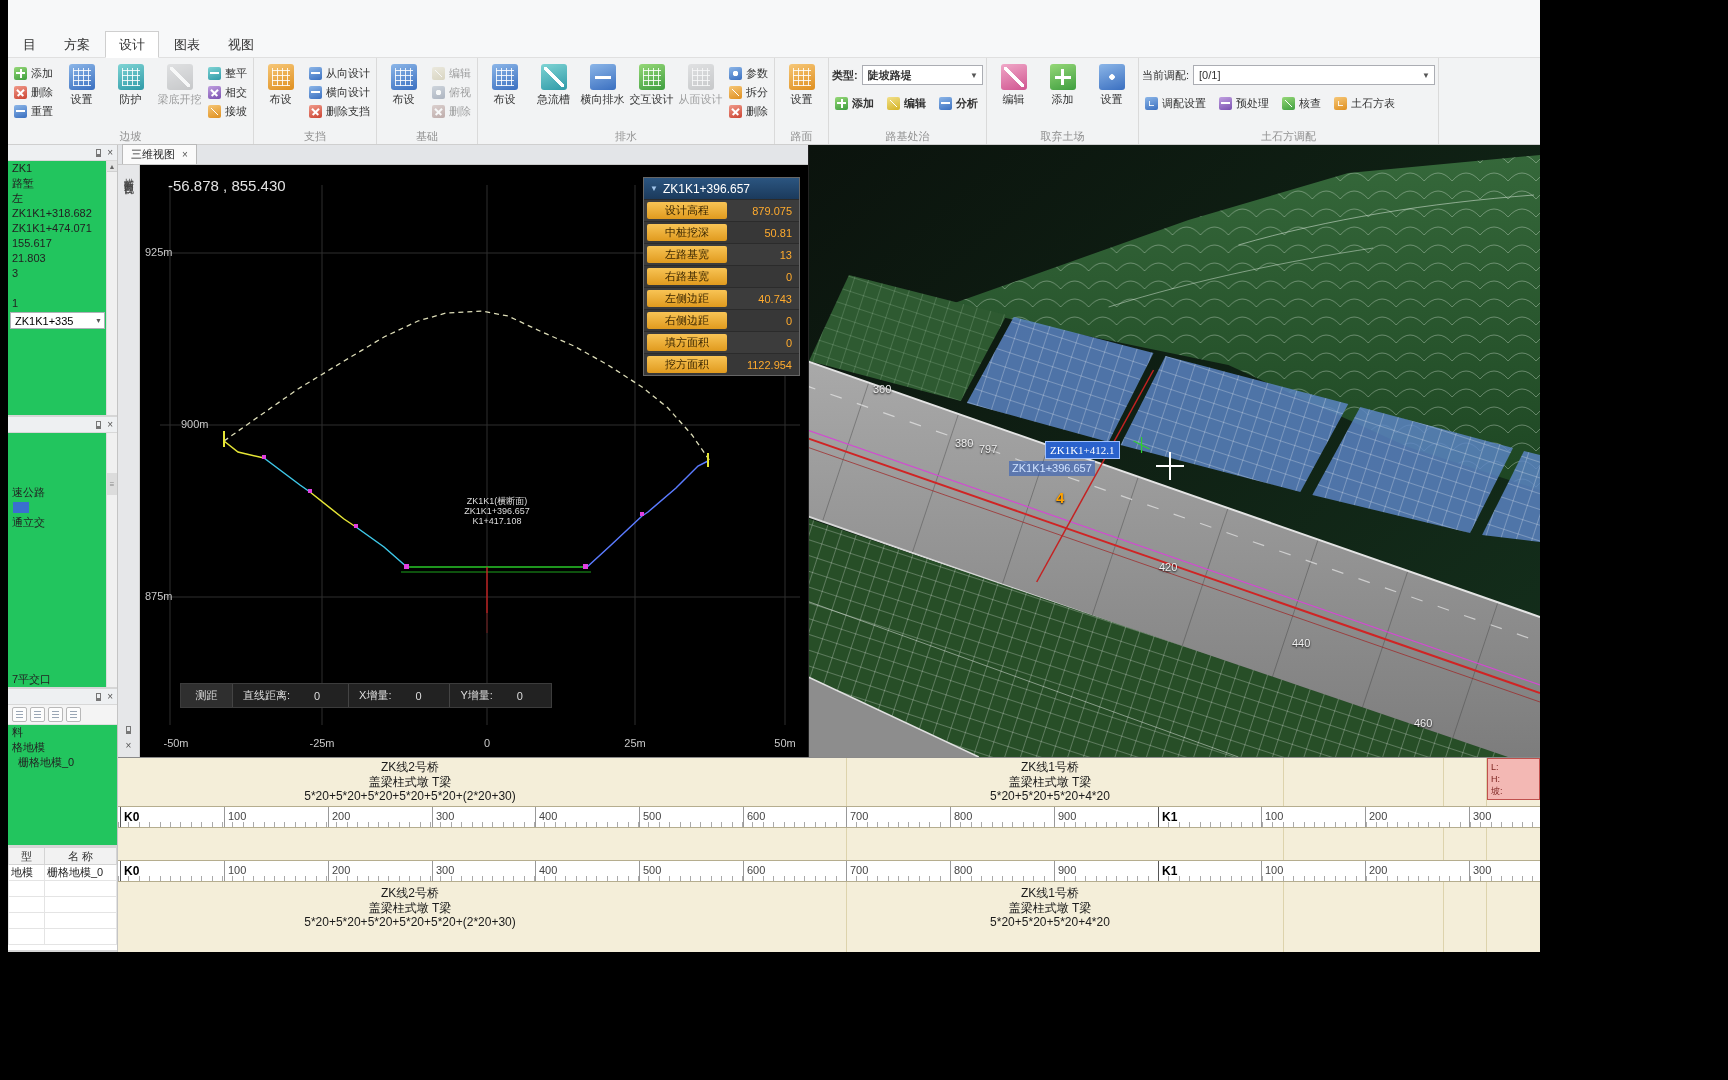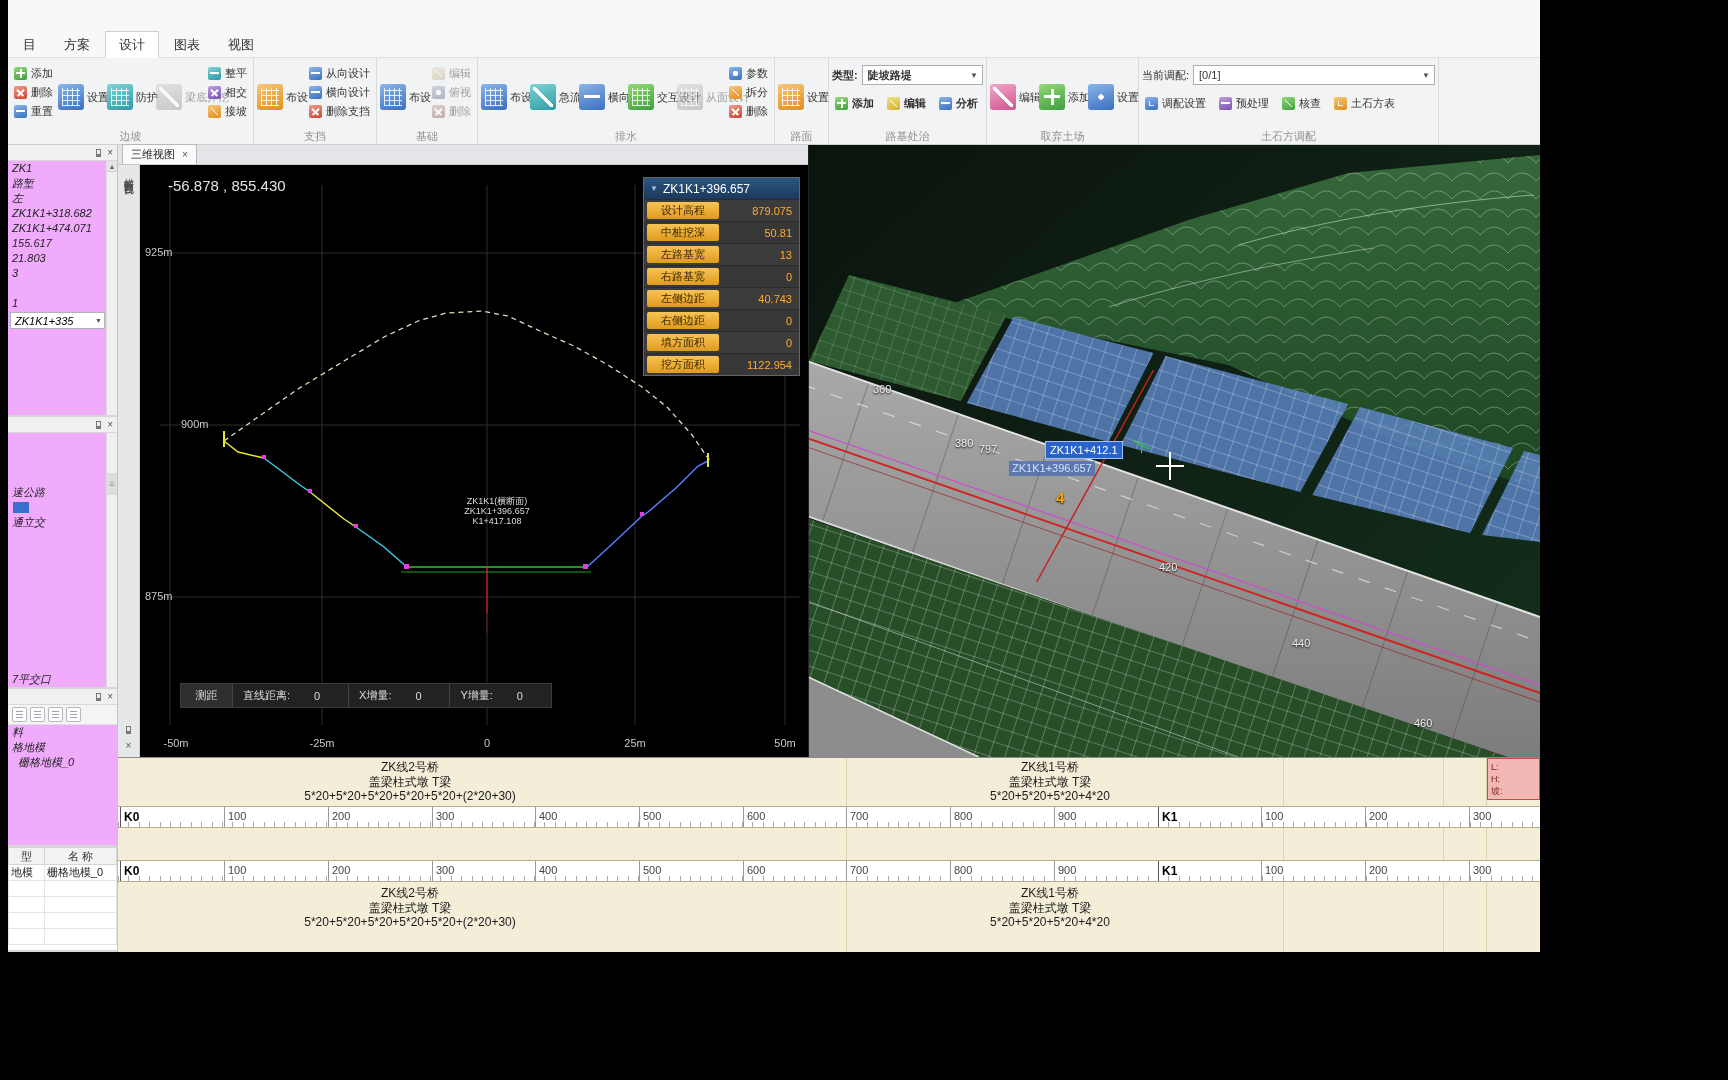--- a/index.html
+++ b/index.html
@@ -14,7 +14,7 @@
 .rgroup{display:flex;flex-direction:column;border-right:1px solid #dadada;padding:1px 3px 0;}
 .rgroup-body{flex:1;display:flex;align-items:stretch;gap:2px;}
 .rgroup-title{height:15px;line-height:15px;font-size:11px;color:#909090;text-align:center;}
-.btn-big{width:47px;display:flex;align-items:center;gap:3px;padding-top:5px;font-size:11px;color:#333;border-radius:3px;}
+.btn-big{width:47px;display:flex;flex-direction:column;align-items:center;gap:3px;padding-top:5px;font-size:11px;color:#333;border-radius:3px;}
 .btn-big .lbl{text-align:center;line-height:12px;white-space:nowrap;}
 .bicon{width:26px;height:26px;border-radius:3px;position:relative;flex:0 0 auto;}
 .stack{display:flex;flex-direction:column;gap:1px;padding-top:5px;}

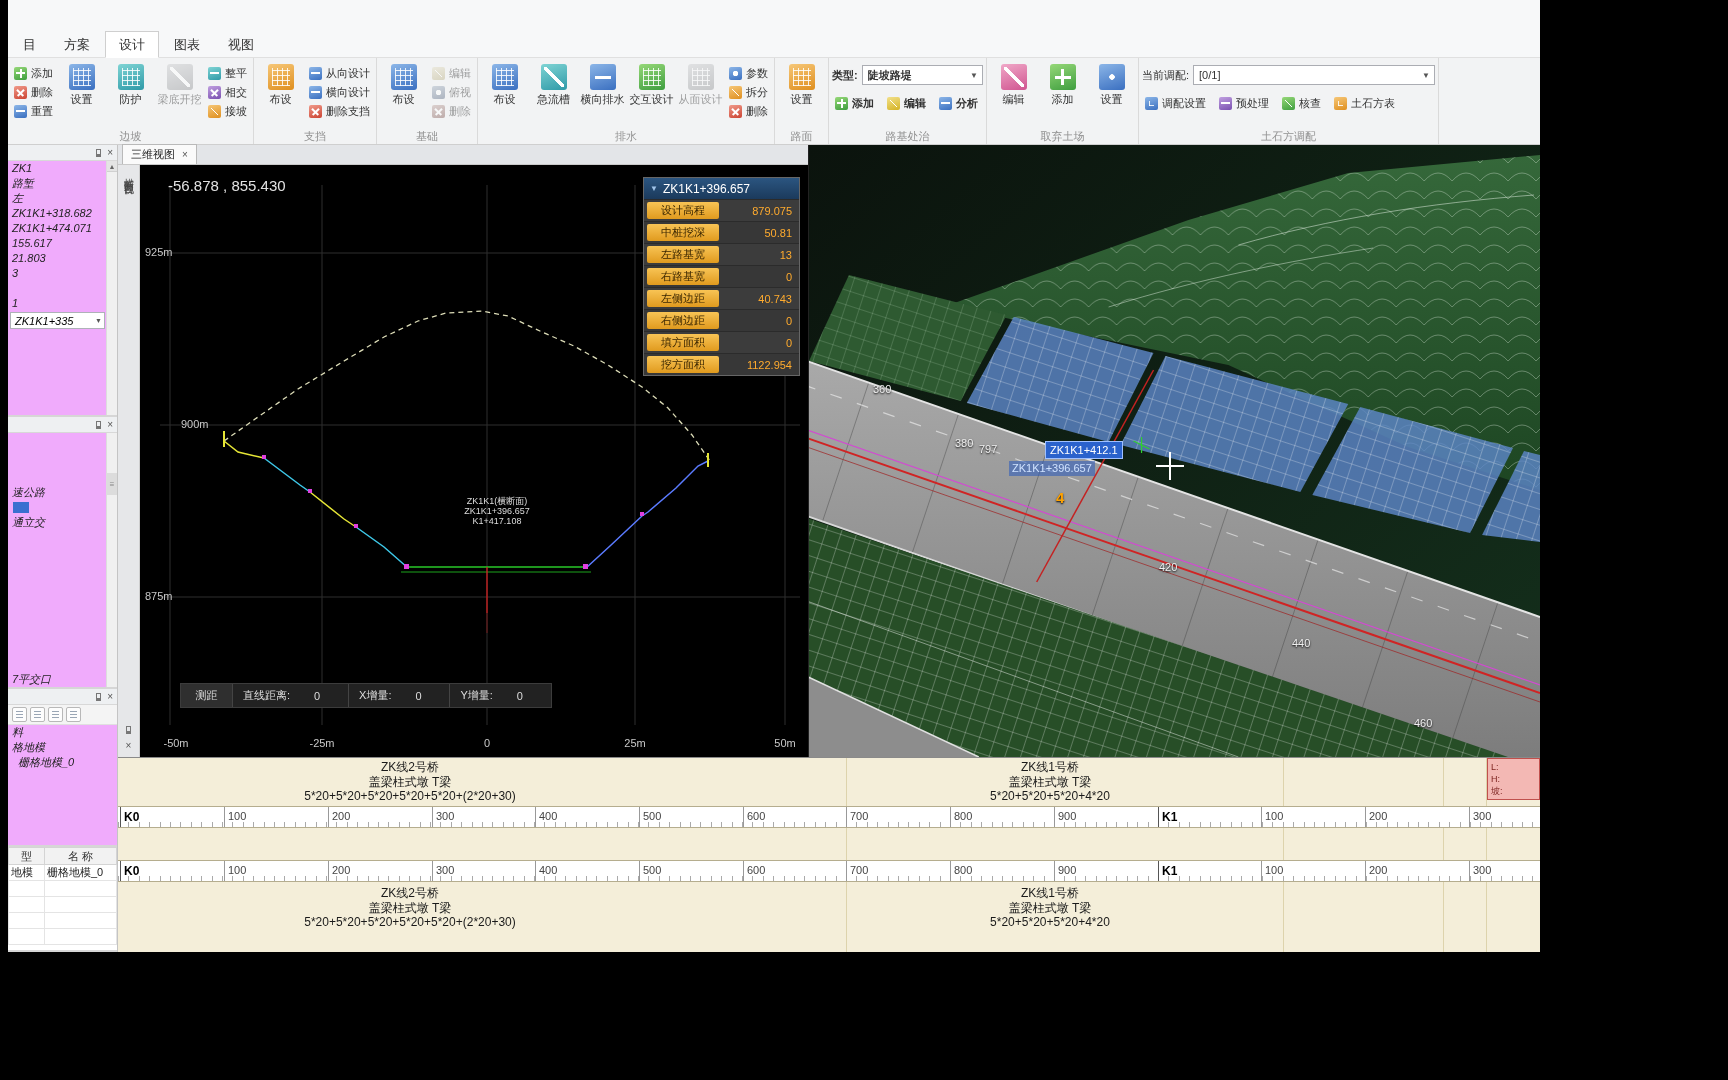--- a/index.html
+++ b/index.html
@@ -50,7 +50,7 @@
 .sp-head{height:16px;background:#eef0f2;display:flex;justify-content:flex-end;align-items:center;gap:6px;padding:0 4px;border-bottom:1px solid #d8d8d8;flex:0 0 auto;}
 .pin{width:5px;height:8px;border:1px solid #777;border-bottom:3px solid #777;}
 .xbtn{font-size:10px;color:#555;line-height:10px;}
-.slist{flex:1;position:relative;overflow:hidden;background:#f0abfc;display:flex;flex-direction:column;font-style:italic;}
+.slist{flex:1;position:relative;overflow:hidden;background:#22c55e;display:flex;flex-direction:column;}
 .sitem{height:15px;line-height:15px;font-size:11px;color:#222;padding-left:4px;white-space:nowrap;overflow:hidden;}
 .sscroll{position:absolute;right:0;top:0;bottom:0;width:11px;background:#f0f0f0;border-left:1px solid #ddd;}
 .sarrow{height:11px;display:flex;align-items:center;justify-content:center;font-size:7px;color:#666;background:#e4e4e4;border-bottom:1px solid #d0d0d0;}

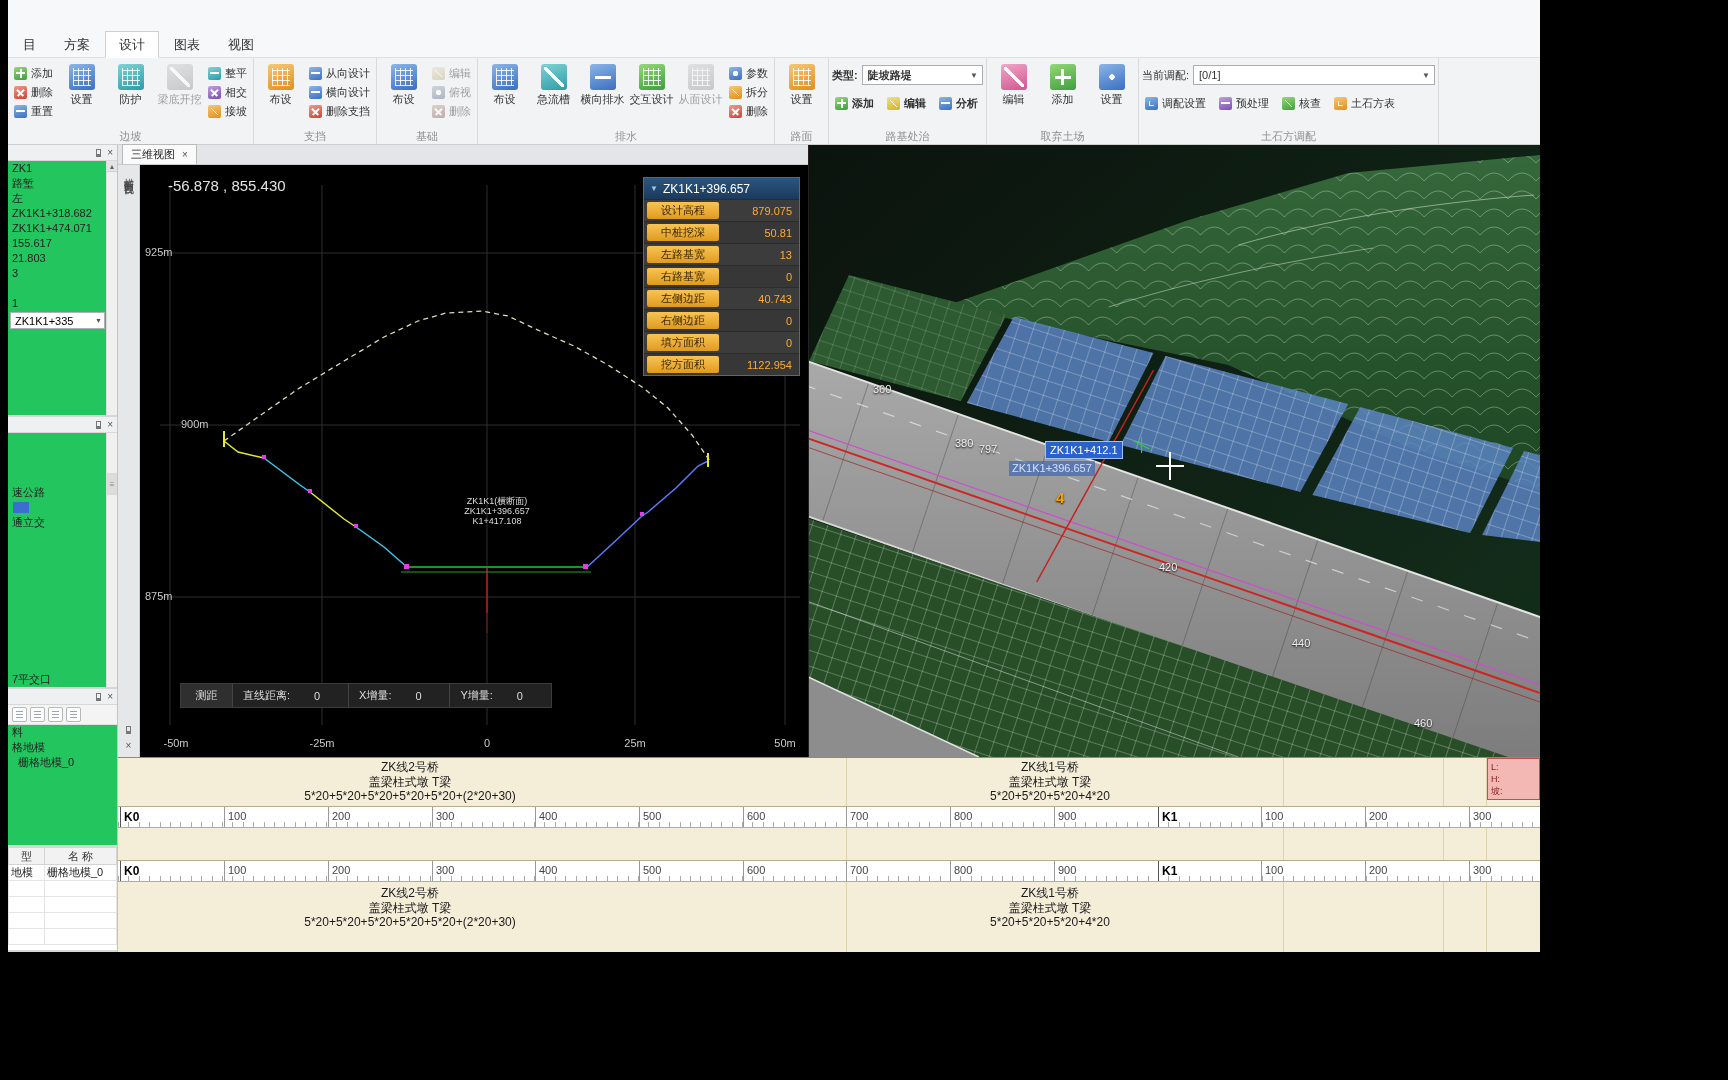--- a/index.html
+++ b/index.html
@@ -83,7 +83,7 @@
 .ip-head .tri{font-size:8px;color:#9fc3e8;}
 .ip-row{height:22px;display:flex;align-items:center;background:#3c3c3c;border-top:1px solid #2b2b2b;padding:0 3px;gap:4px;}
 .ip-row:nth-child(odd){background:#373737;}
-.chip{width:72px;height:17px;border-radius:2px;background:linear-gradient(#f8c455,#e09a1e);color:#3a2600;font-size:11px;display:flex;align-items:center;justify-content:center;flex:0 0 auto;}
+.chip{width:80px;height:17px;border-radius:2px;background:linear-gradient(#f8c455,#e09a1e);color:#3a2600;font-size:11px;display:flex;align-items:center;justify-content:center;flex:0 0 auto;}
 .ip-val{flex:1;text-align:right;color:#ffab2e;font-size:11px;padding-right:4px;}
 .measurebar{position:absolute;left:40px;top:518px;height:25px;display:flex;align-items:stretch;background:#222;border:1px solid #3c3c3c;font-size:11px;color:#ddd;}
 .mb-btn{width:52px;display:flex;align-items:center;justify-content:center;background:#2f2f2f;border-right:1px solid #444;}

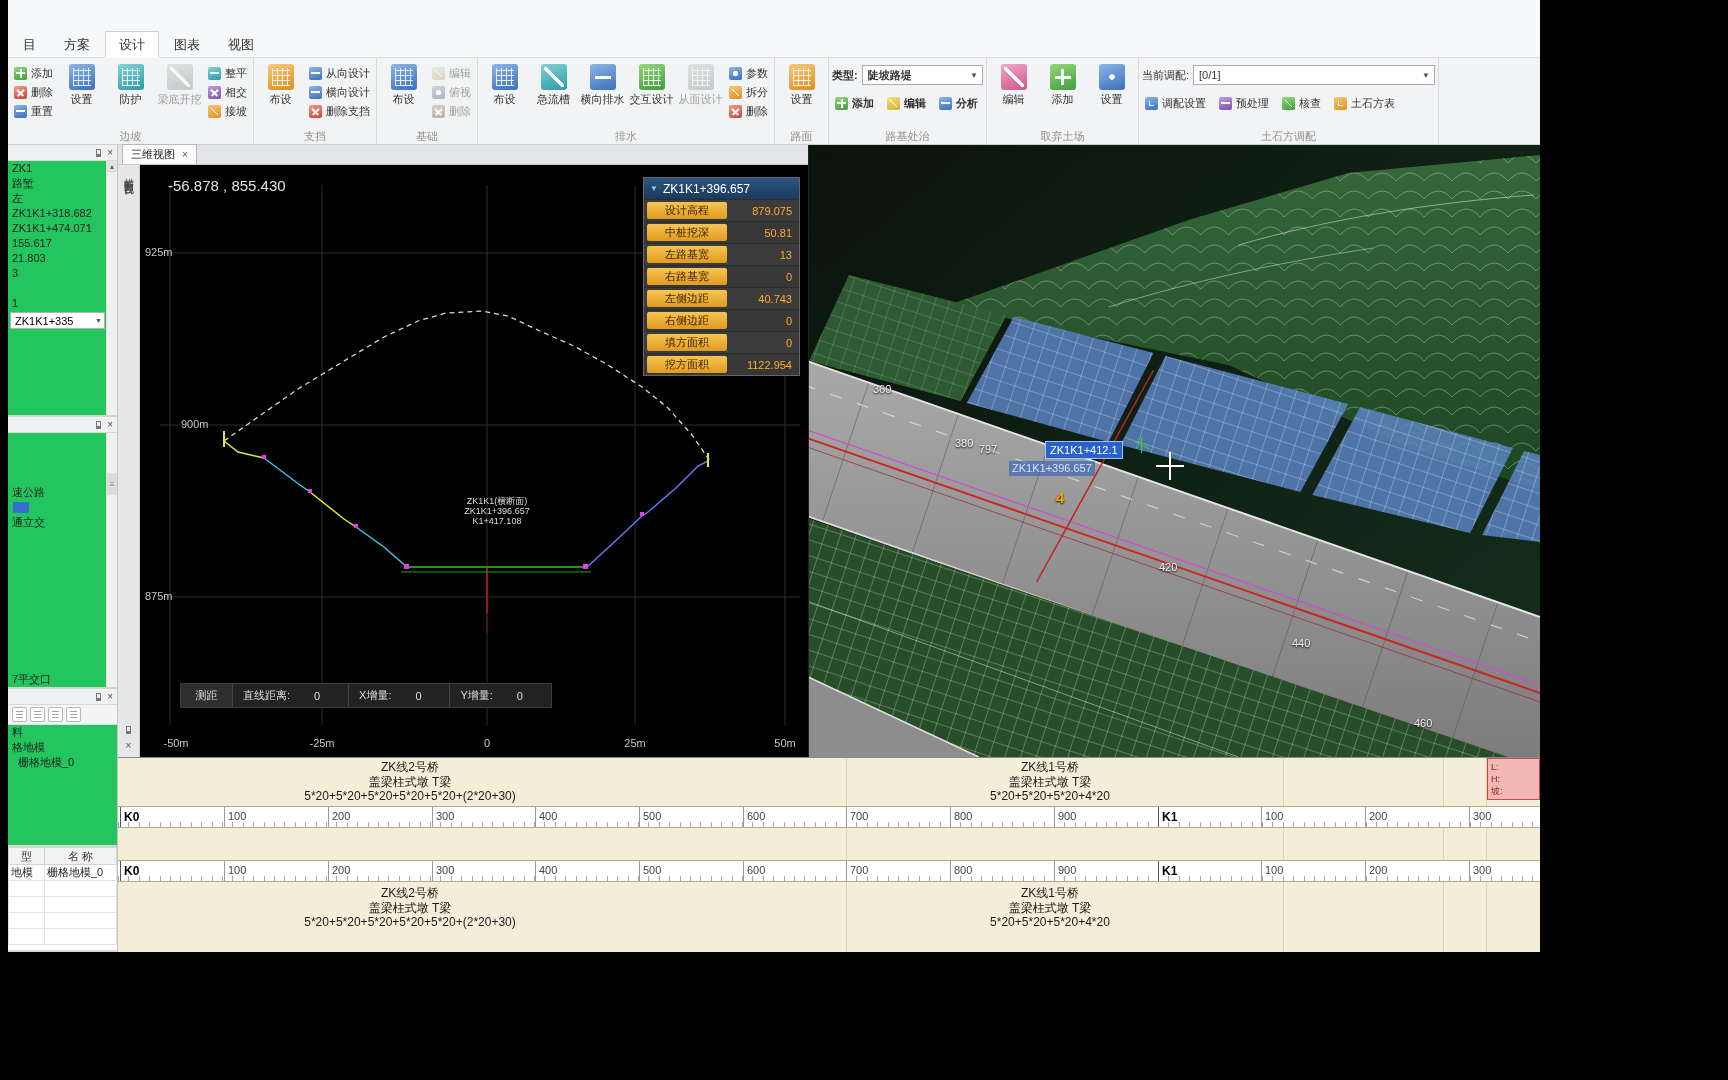--- a/index.html
+++ b/index.html
@@ -640,7 +640,7 @@
           <span class="l3d" style="left:64px;top:238px;">360</span>
           <span class="l3d" style="left:146px;top:292px;">380</span>
           <span class="l3d" style="left:170px;top:298px;">797</span>
-          <span class="stbox" style="left:236px;top:296px;">ZK1K1+412.1</span>
+          <span class="stbox" style="left:236px;top:296px;font-family:Liberation Serif, serif;">ZK1K1+412.1</span>
           <span class="stlabel" style="left:200px;top:316px;">ZK1K1+396.657</span>
           <span class="marker4" style="left:247px;top:344px;">4</span>
           <span class="l3d" style="left:350px;top:416px;">420</span>

